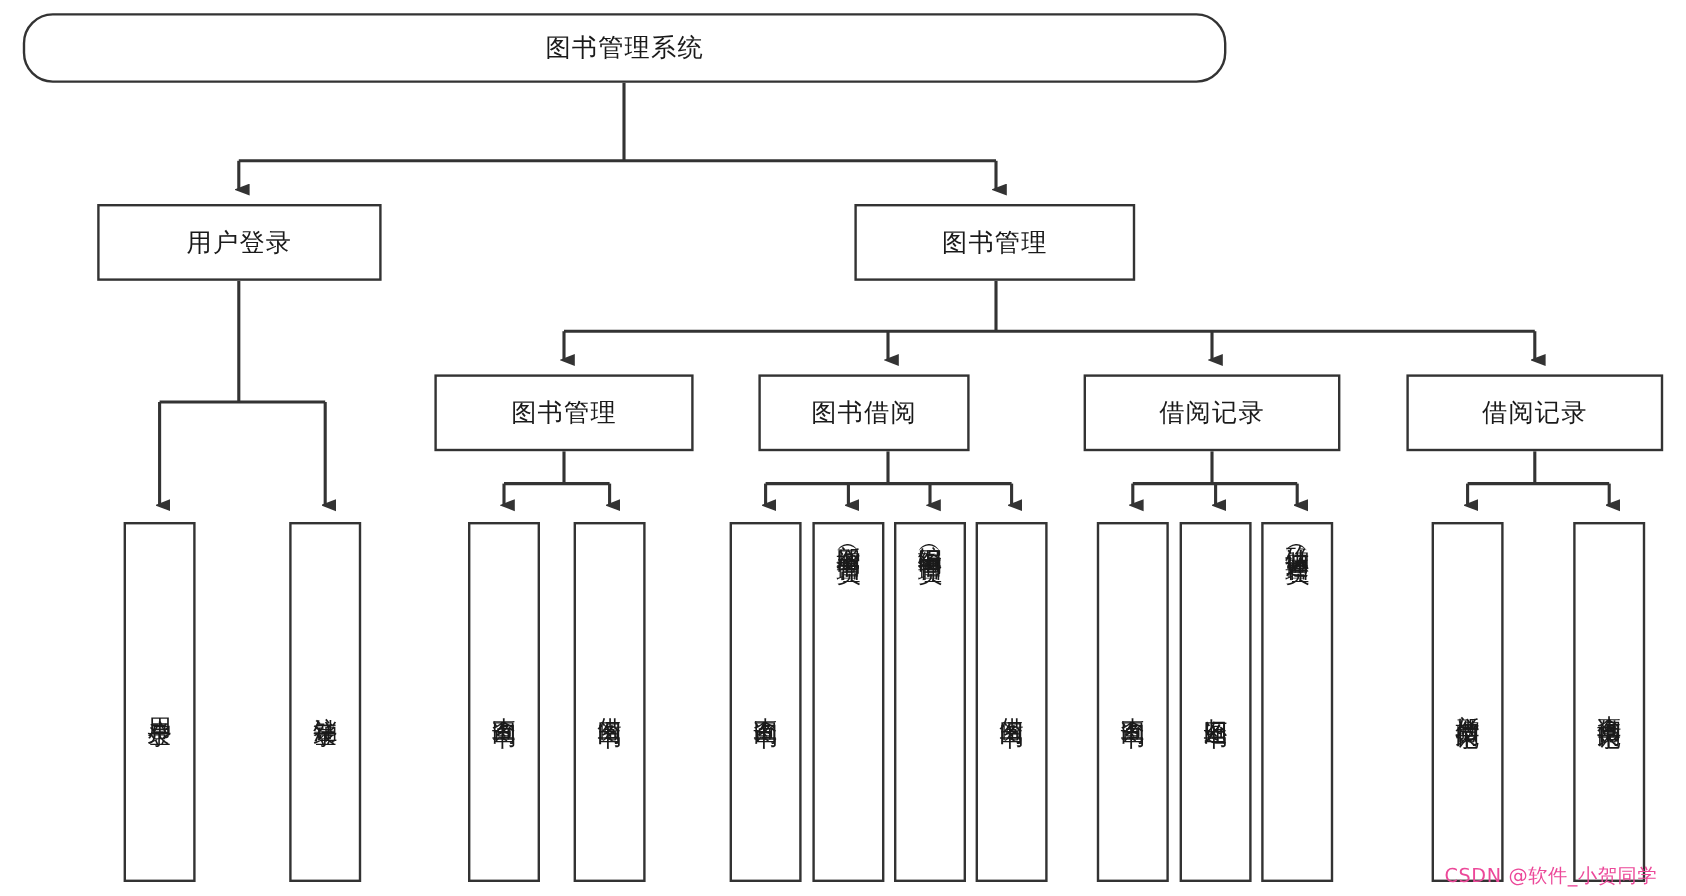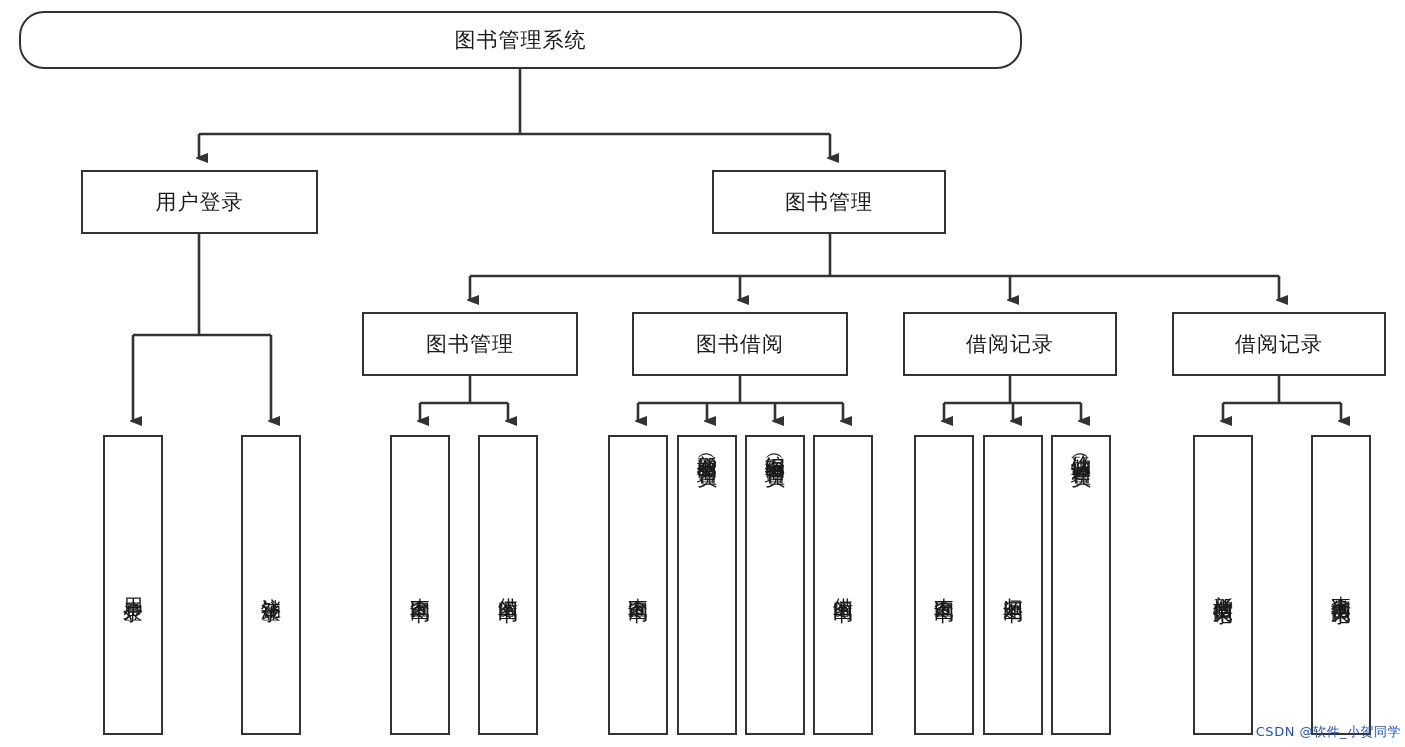--- a/index.html
+++ b/index.html
@@ -137,7 +137,7 @@
   <div class="node" style="left:362px; top:312px; width:216px; height:64px;">
     <span class="node-label">图书管理</span>
   </div>
-  <div class="node" style="left:632px; top:312px; width:216px; height:64px;">
+  <div class="node" style="left:632px; top:312px; width:176px; height:64px;">
     <span class="node-label">图书借阅</span>
   </div>
   <div class="node" style="left:903px; top:312px; width:214px; height:64px;">

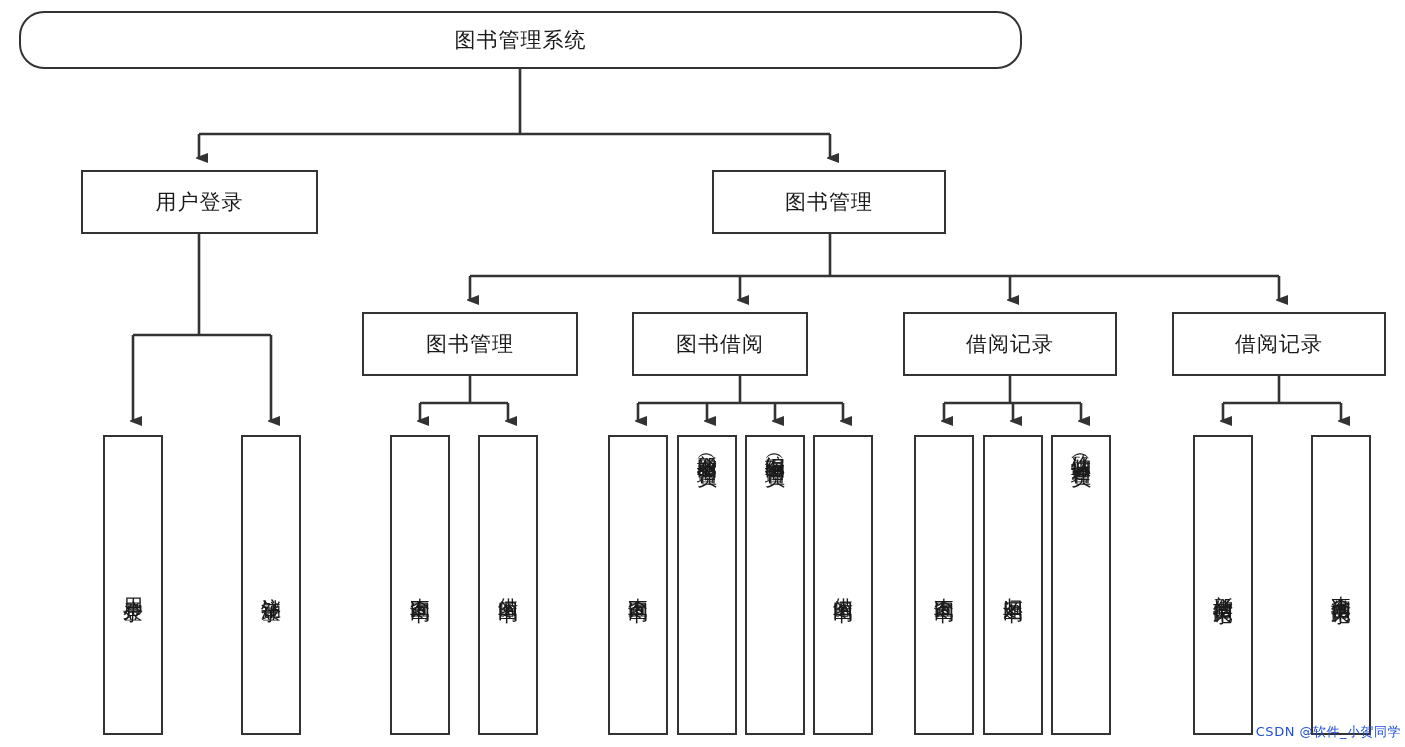--- a/index.html
+++ b/index.html
@@ -59,10 +59,10 @@
   }
   #watermark {
     position: absolute;
-    right: 4px;
+    right: 24px;
     bottom: 6px;
-    font-size: 13px;
-    color: #1d4ed8;
+    font-size: 16px;
+    color: #ec4899;
     letter-spacing: 0.5px;
     white-space: nowrap;
   }

